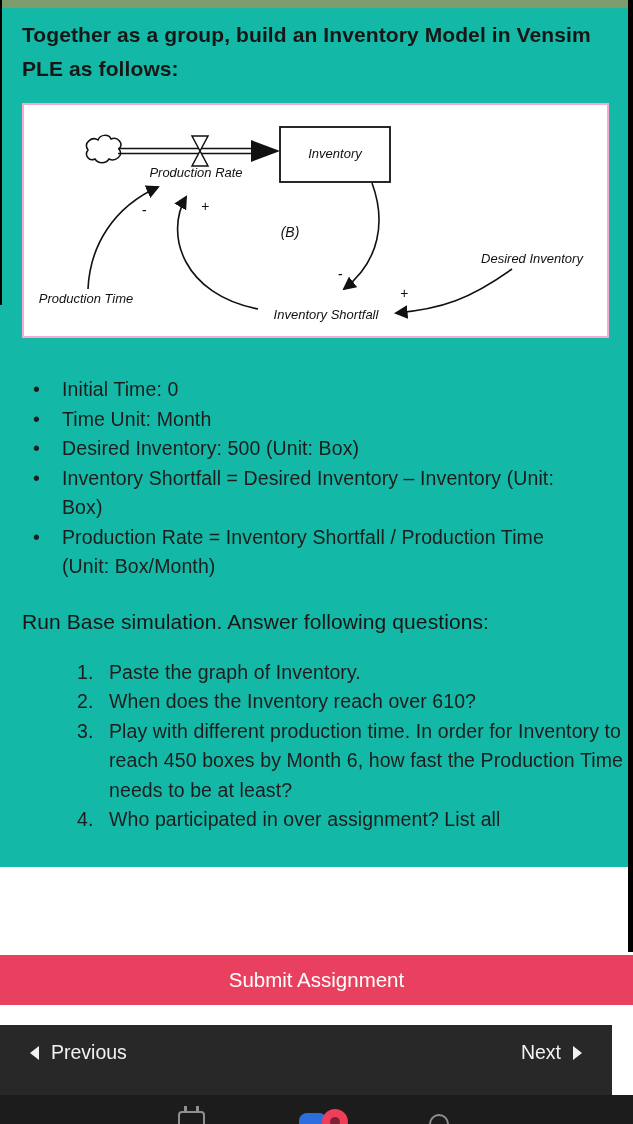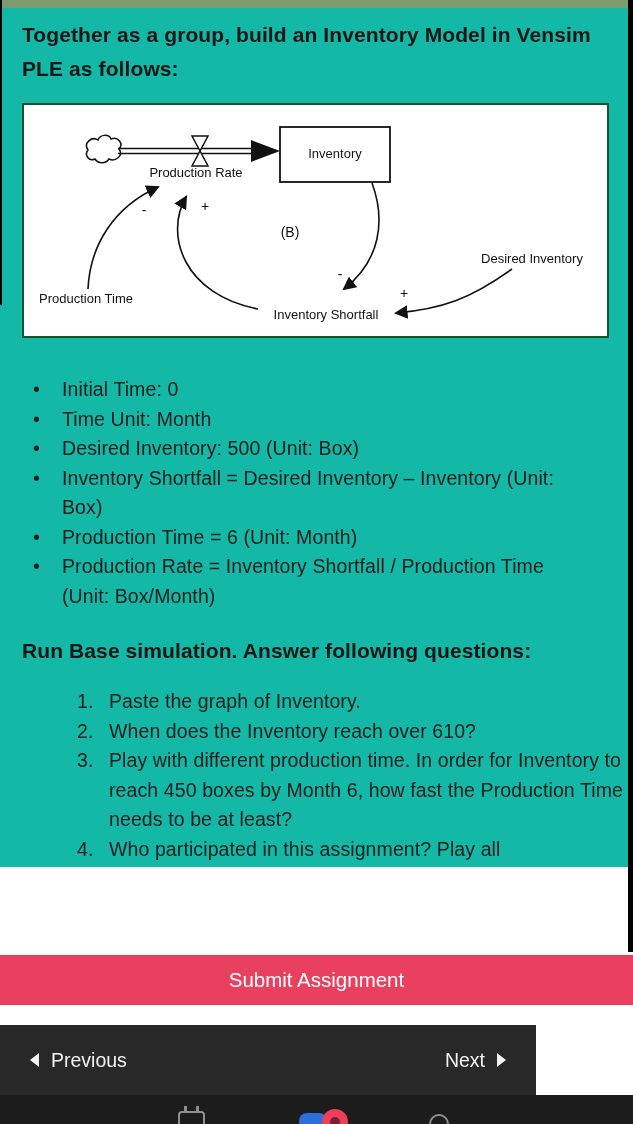--- a/index.html
+++ b/index.html
@@ -36,8 +36,9 @@
   .diagram-box{
     margin:17px 0 0 22px;
     width:587px;height:235px;
-    border:2px solid #14532d;
+    border:2px solid #f9a8d4;
     background:#fff;
+    font-style:italic;
   }
   .diagram-box svg{display:block;}
   svg text{font-family:"Liberation Sans","DejaVu Sans",sans-serif;fill:#111;}

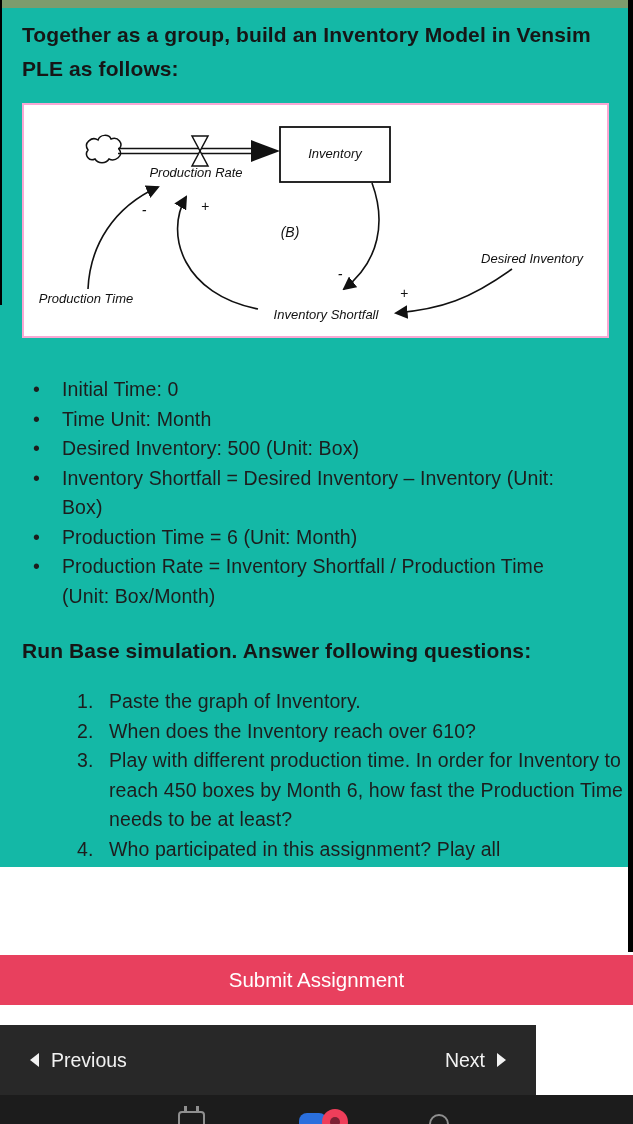--- a/index.html
+++ b/index.html
@@ -200,7 +200,6 @@
     <li>Time Unit: Month</li>
     <li>Desired Inventory: 500 (Unit: Box)</li>
     <li>Inventory Shortfall = Desired Inventory – Inventory (Unit: Box)</li>
-    <li>Production Time = 6 (Unit: Month)</li>
     <li>Production Rate = Inventory Shortfall / Production Time (Unit: Box/Month)</li>
   </ul>
 

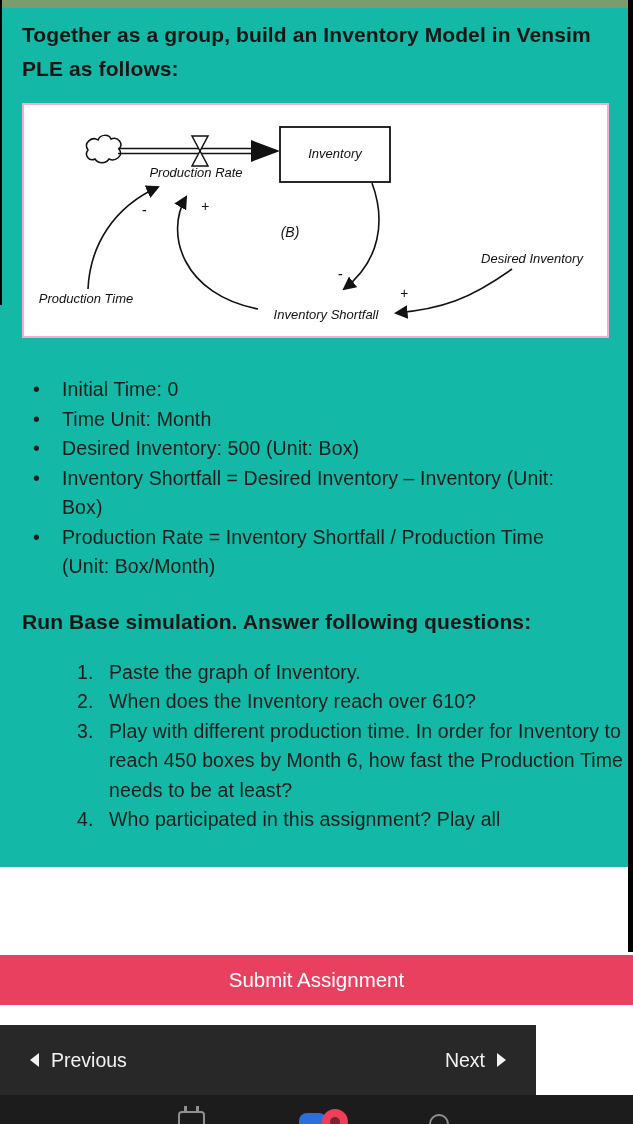--- a/index.html
+++ b/index.html
@@ -64,7 +64,7 @@
   }
   h2.section-heading{
     margin:28px 0 0 22px;
-    font-size:21px;font-weight:bold;color:#161616;
+    font-size:21px;font-weight:normal;color:#161616;
     letter-spacing:0.1px;
   }
   ol.questions{

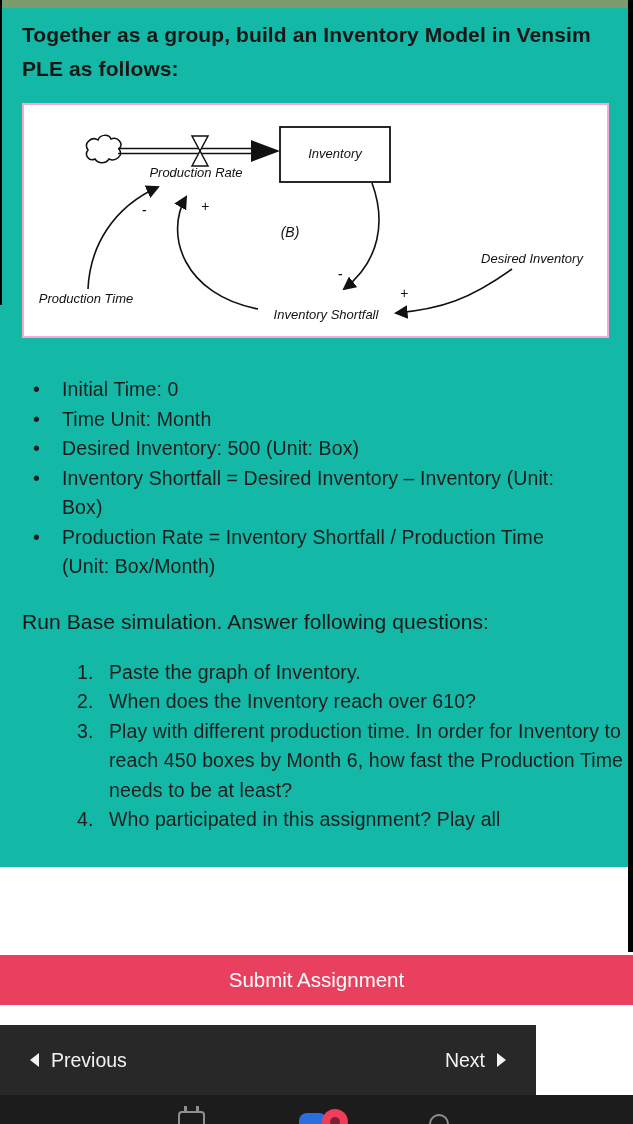--- a/index.html
+++ b/index.html
@@ -209,7 +209,7 @@
     <li>Paste the graph of Inventory.</li>
     <li>When does the Inventory reach over 610?</li>
     <li>Play with different production time. In order for Inventory to reach 450 boxes by Month 6, how fast the Production Time needs to be at least?</li>
-    <li>Who participated in this assignment? Play all</li>
+    <li>Who participated in over assignment? List all</li>
   </ol>
 </div>
 

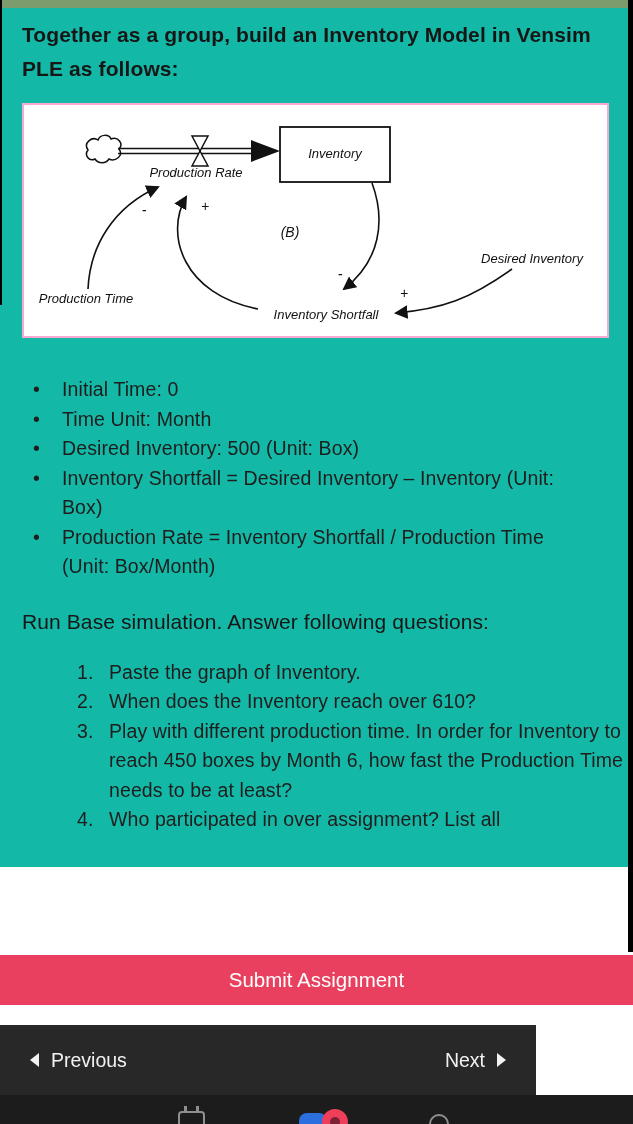--- a/index.html
+++ b/index.html
@@ -97,9 +97,9 @@
   }
   .footer-nav{
     position:absolute;top:1025px;left:0;
-    width:536px;height:70px;
+    width:612px;height:70px;
     background:var(--nav-bg);
-    display:flex;align-items:center;justify-content:space-between;
+    display:flex;align-items:flex-start;justify-content:space-between;
     padding:16px 30px;
   }
   .nav-link{

